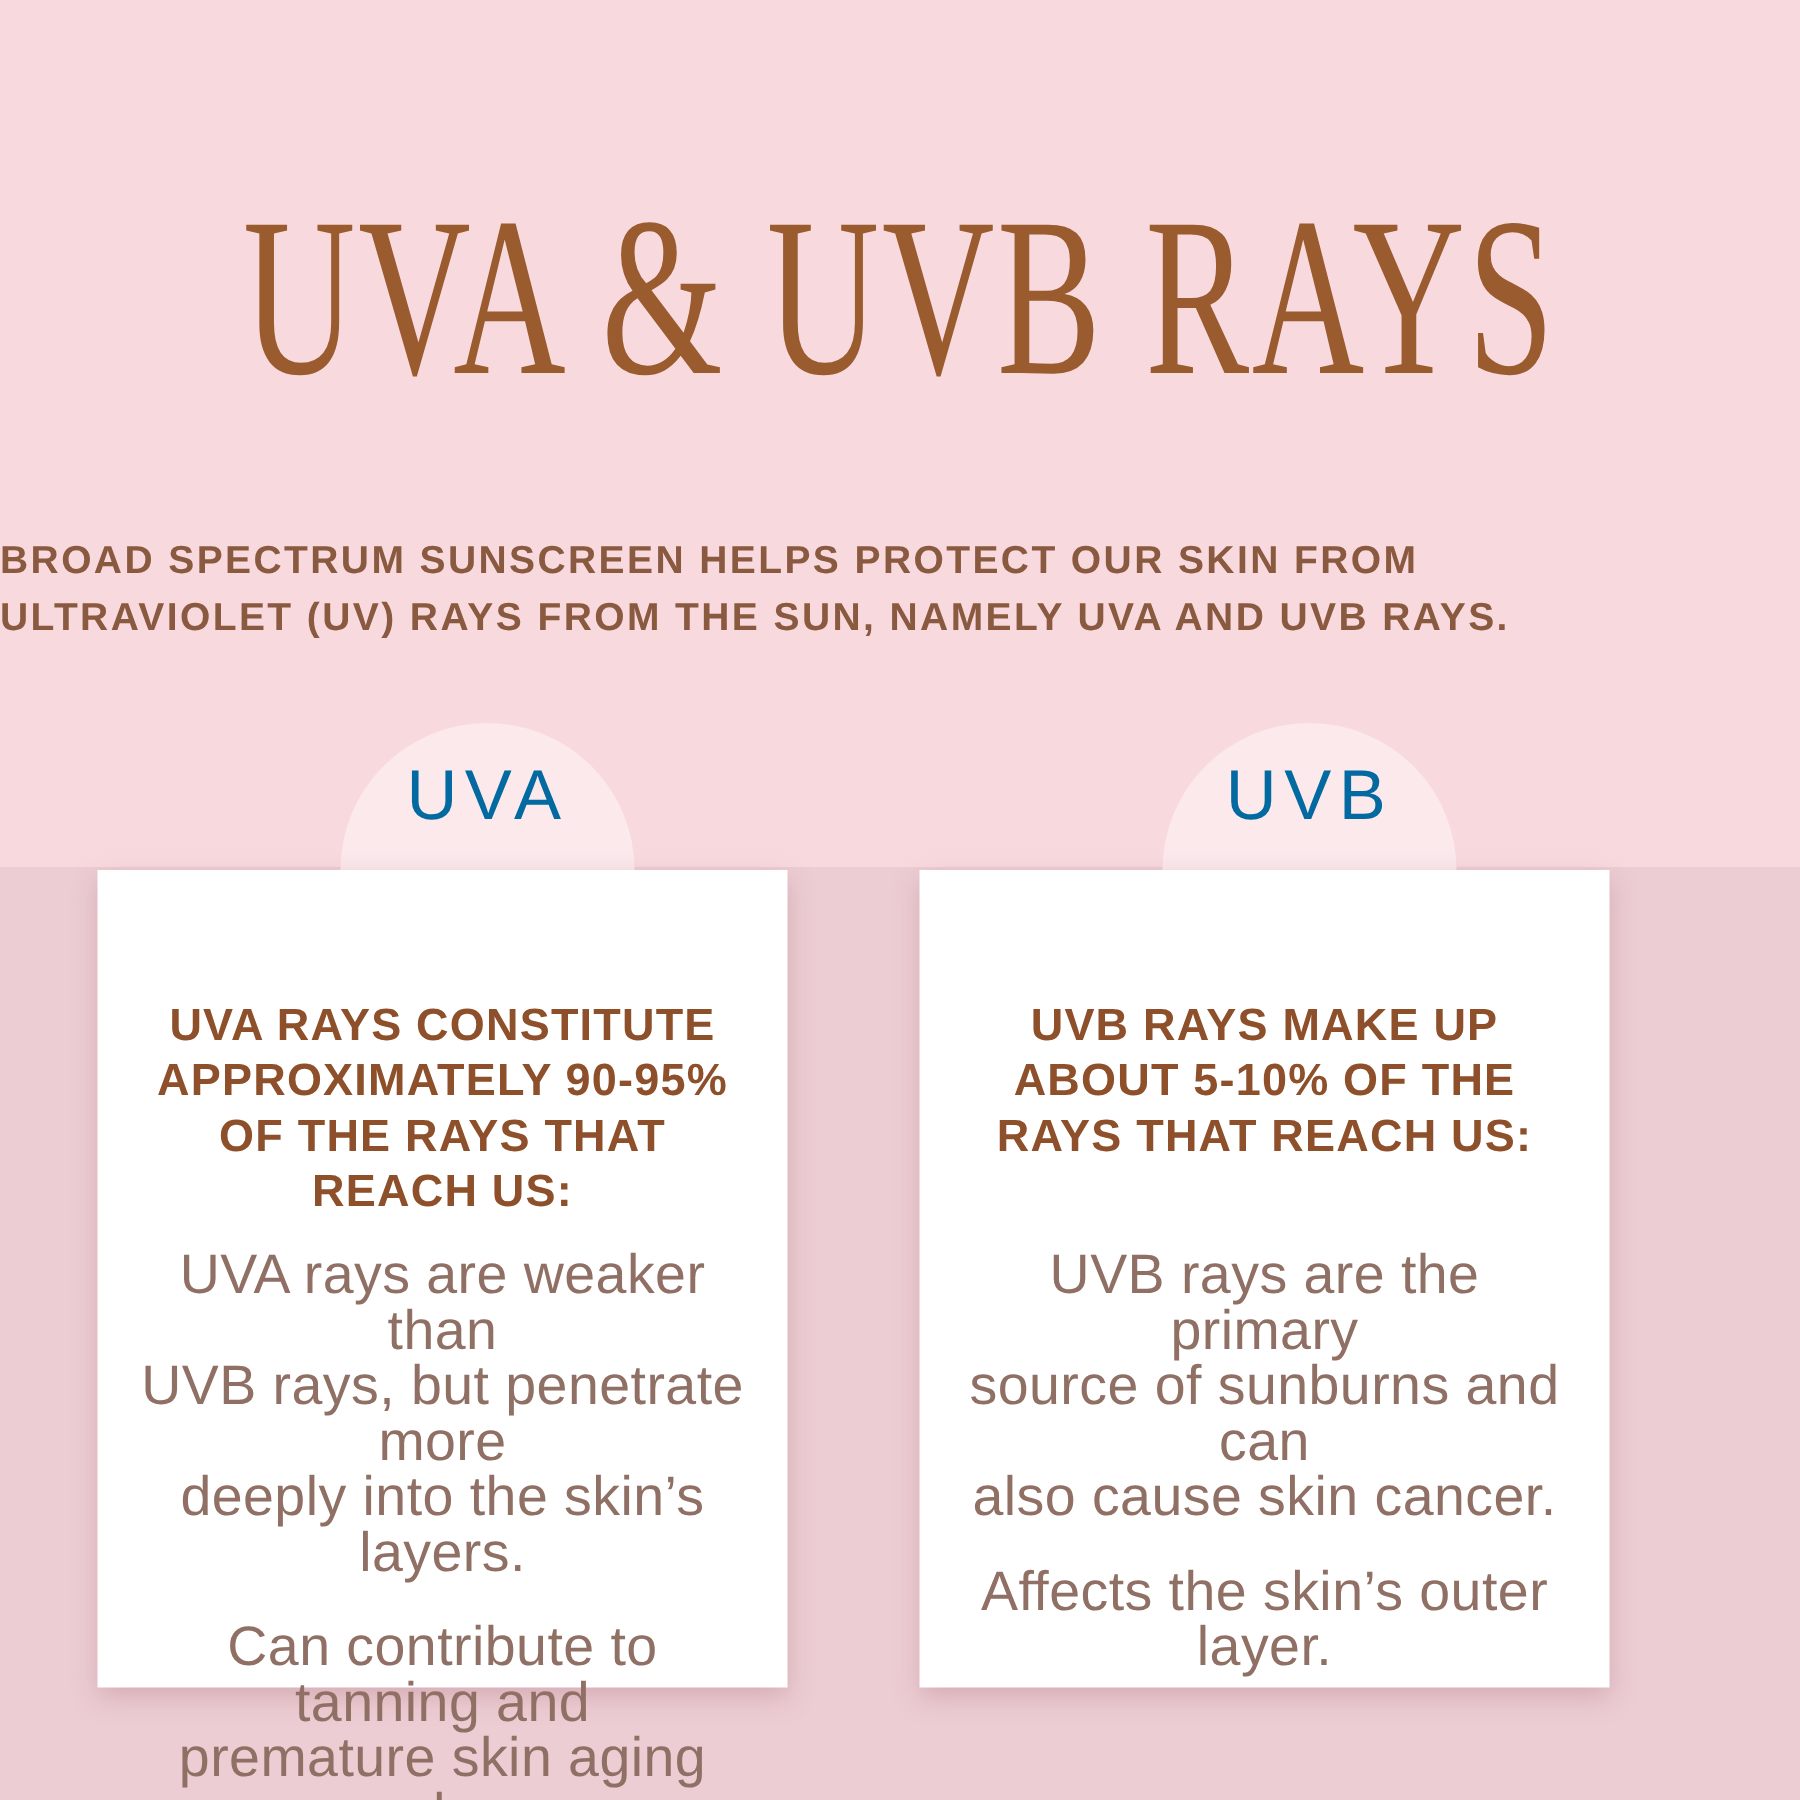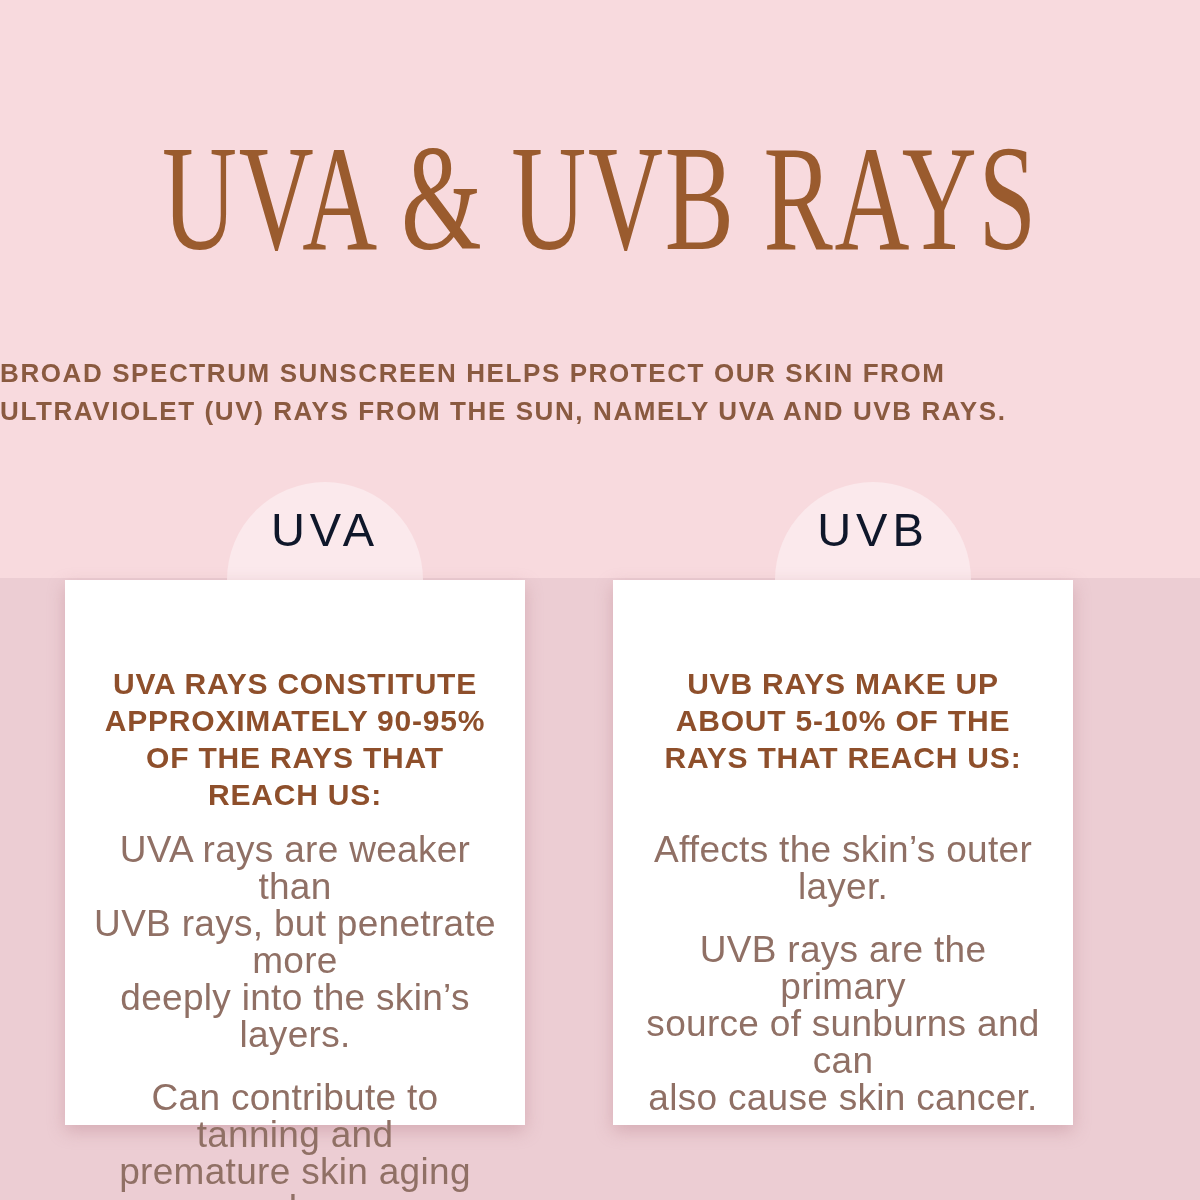--- a/index.html
+++ b/index.html
@@ -77,7 +77,7 @@
     font-size: 47px;
     font-weight: 400;
     letter-spacing: 5px;
-    color: #0f172a;
+    color: #0369a1;
     line-height: 48px;
   }
 

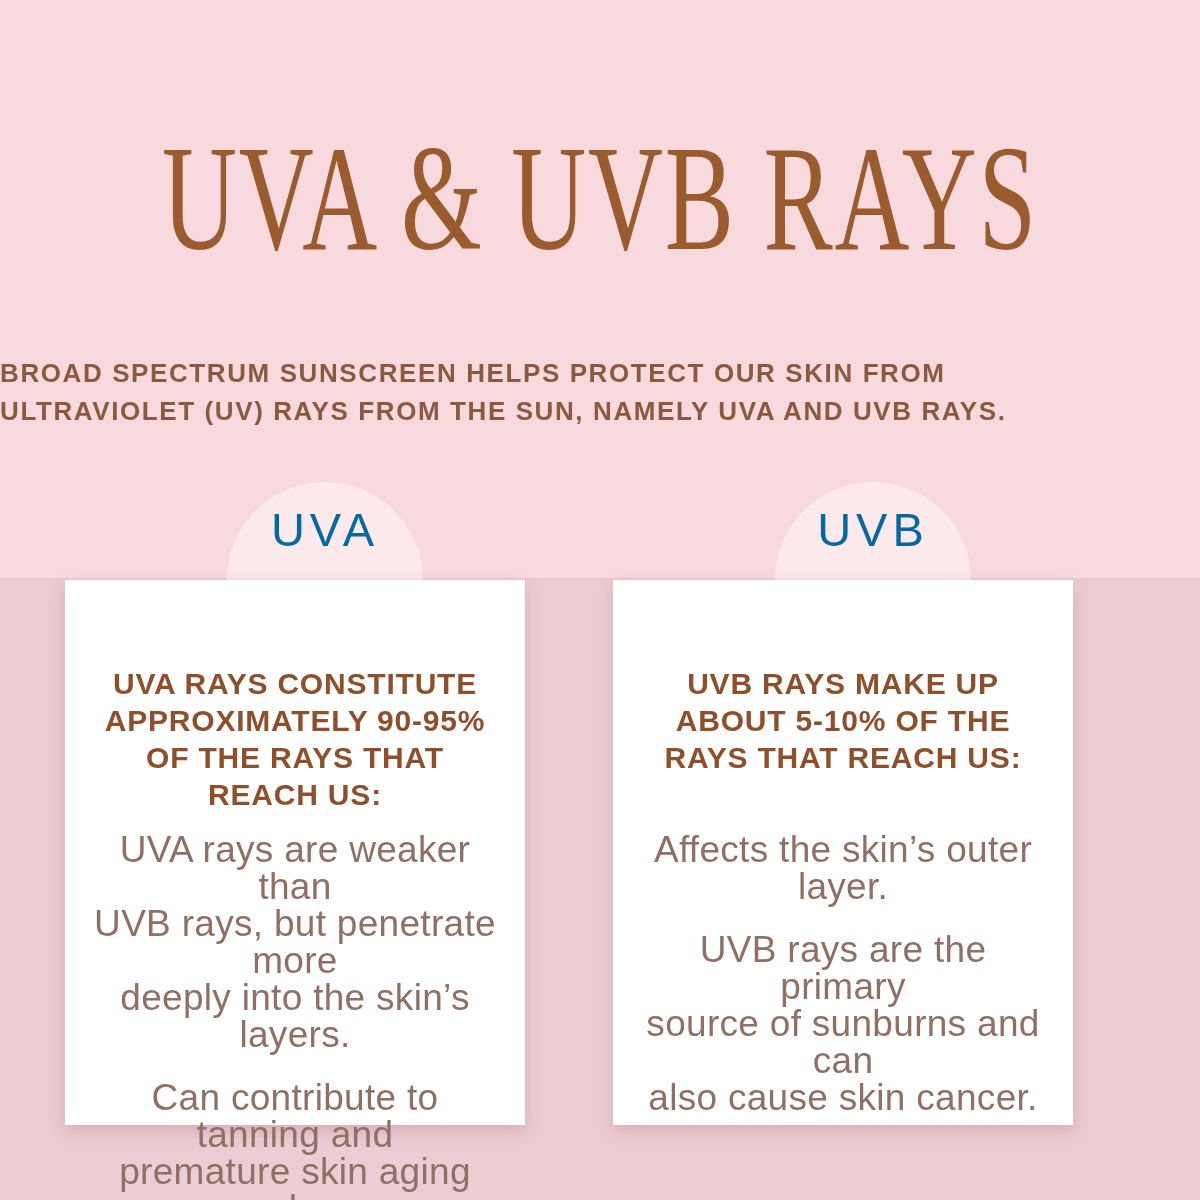--- a/index.html
+++ b/index.html
@@ -147,8 +147,8 @@
   <section class="card right">
     <h3 class="card-heading">UVB RAYS MAKE UP<br>ABOUT 5-10% OF THE<br>RAYS THAT REACH US:</h3>
     <div class="card-body">
+      <p>UVB rays are the primary<br>source of sunburns and can<br>also cause skin cancer.</p>
       <p>Affects the skin’s outer layer.</p>
-      <p>UVB rays are the primary<br>source of sunburns and can<br>also cause skin cancer.</p>
     </div>
   </section>
 

